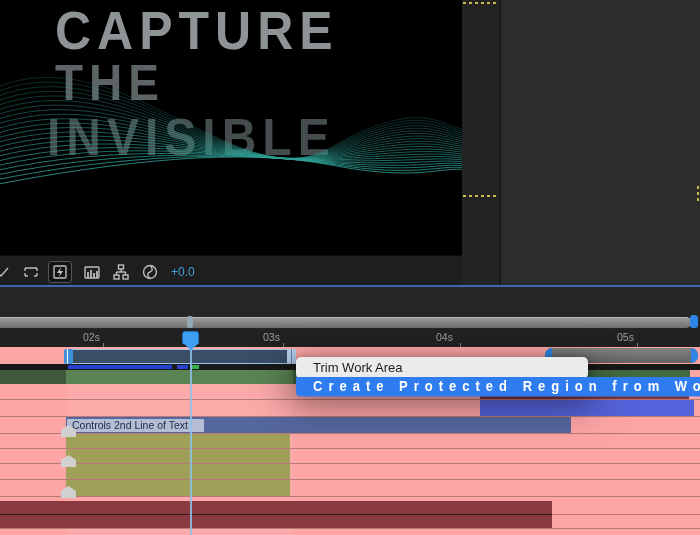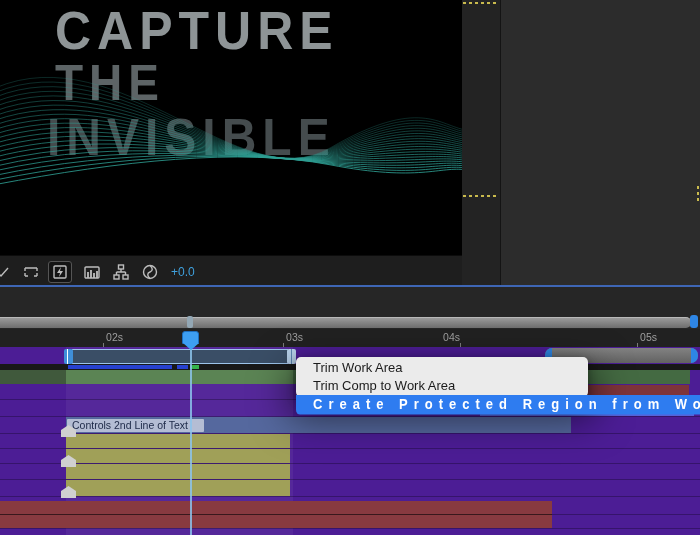--- a/index.html
+++ b/index.html
@@ -44,7 +44,7 @@
   .nav-cap{left:690px;top:315px;width:8px;height:13px;background:#2e86e5;border-radius:3px;}
 
   .ruler{left:0;top:329px;width:700px;height:18px;background:#212121;}
-  .ruler-label{position:absolute;top:2px;width:40px;margin-left:-20px;text-align:right;
+  .ruler-label{position:absolute;top:2px;width:40px;margin-left:-20px;text-align:left;
                font-size:10.5px;color:#9f9f9f;}
   .ruler-tick{position:absolute;top:14px;width:1px;height:5px;background:#7a7a7a;}
 

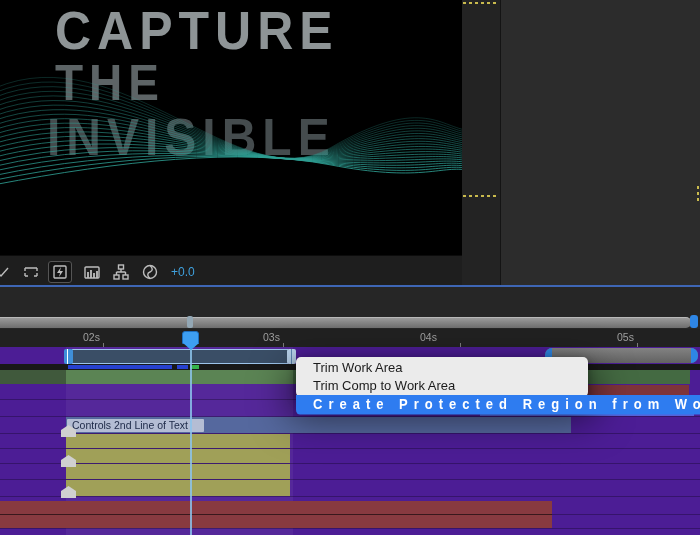--- a/index.html
+++ b/index.html
@@ -187,7 +187,7 @@
       <div class="ruler-tick" style="left: 103px;"></div>
       <div class="ruler-label" style="left: 283px;">03s</div>
       <div class="ruler-tick" style="left: 283px;"></div>
-      <div class="ruler-label" style="left: 440px;">04s</div>
+      <div class="ruler-label" style="left: 456px;">04s</div>
       <div class="ruler-tick" style="left: 460px;"></div>
       <div class="ruler-label" style="left: 637px;">05s</div>
       <div class="ruler-tick" style="left: 637px;"></div>

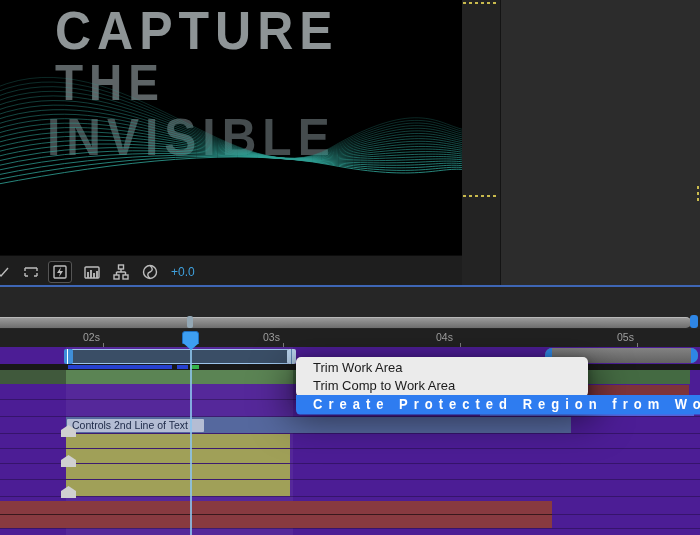--- a/index.html
+++ b/index.html
@@ -249,7 +249,6 @@
 
   <div class="abs context-menu">
       <div class="menu-item">Trim Work Area</div>
-      <div class="menu-item">Trim Comp to Work Area</div>
       <div class="menu-item hl" style="background: rgb(46, 124, 240);">Create Protected Region from Work Area</div>
     </div>
 

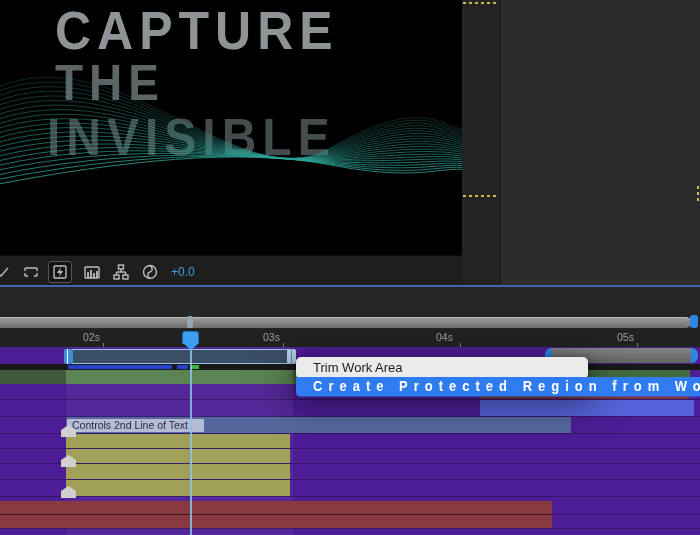--- a/index.html
+++ b/index.html
@@ -48,7 +48,7 @@
                font-size:10.5px;color:#9f9f9f;}
   .ruler-tick{position:absolute;top:14px;width:1px;height:5px;background:#7a7a7a;}
 
-  .tracks{left:0;top:347px;width:700px;height:188px;background:#4c1d95;}
+  .tracks{left:0;top:347px;width:700px;height:188px;background:#fca5a5;}
   .wa-highlight{left:66px;top:0;width:227px;height:188px;background:rgba(255,255,255,0.05);}
   .sep{position:absolute;left:0;width:700px;height:1px;background:rgba(0,0,0,0.28);}
 

